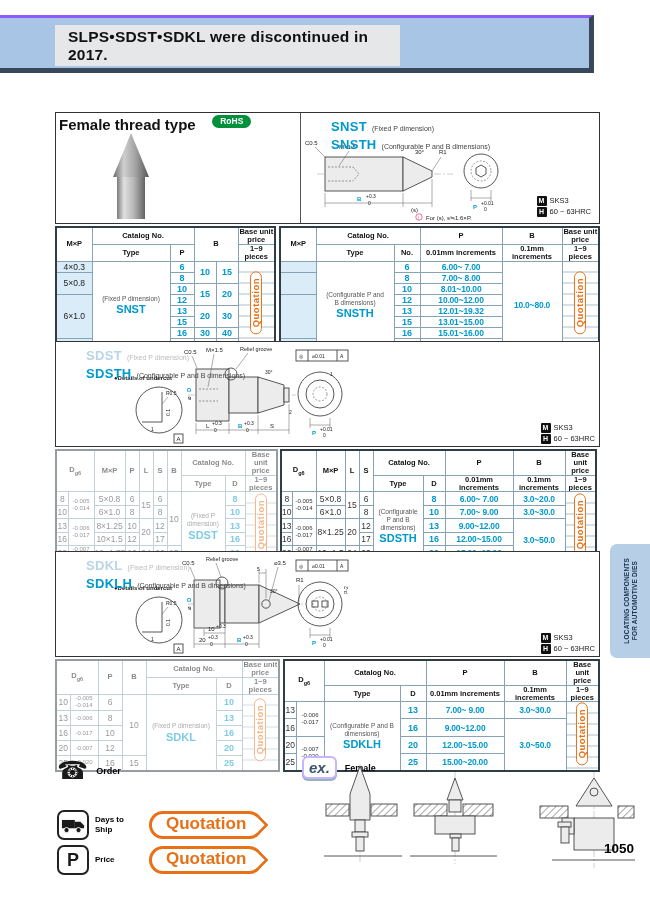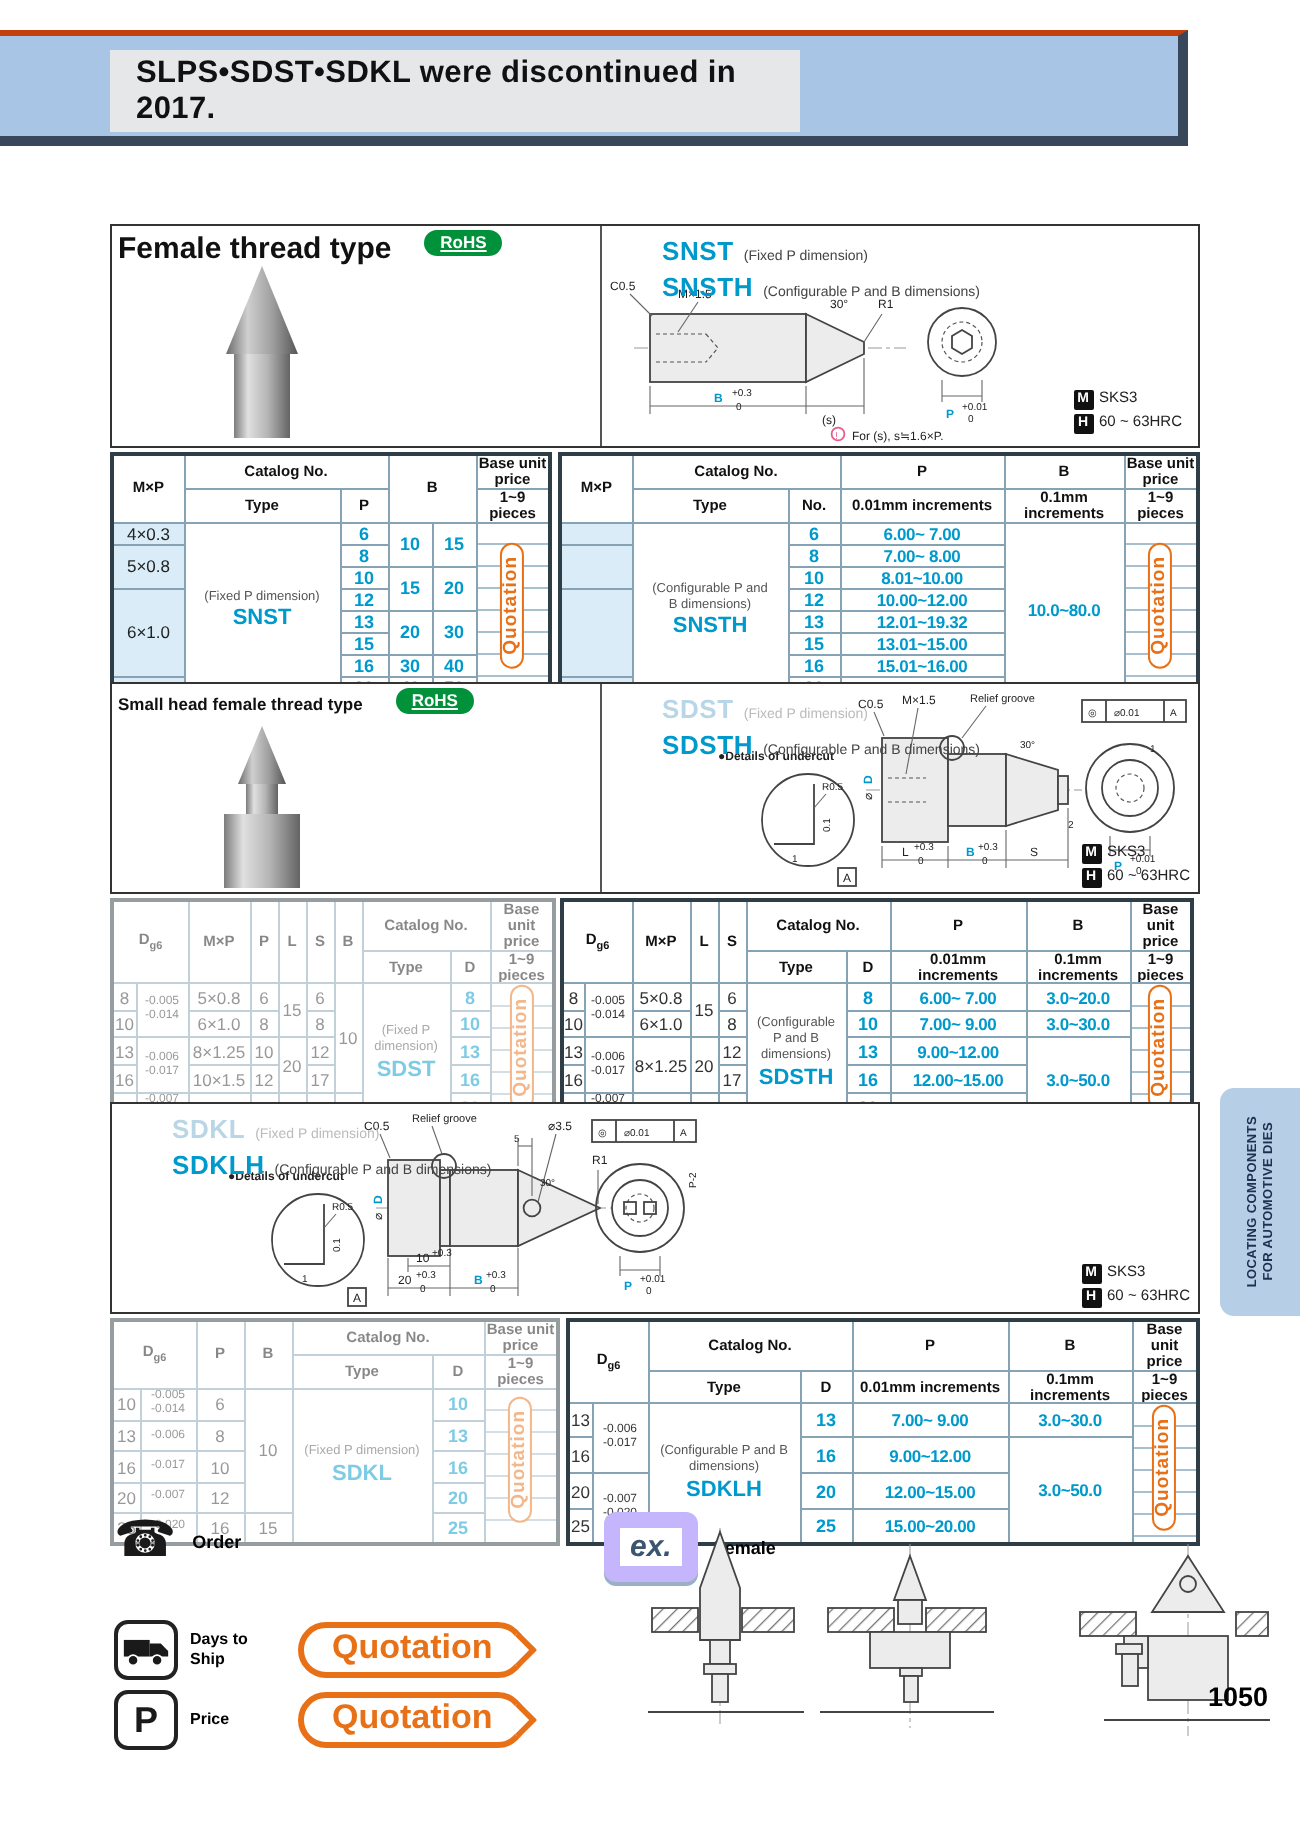--- a/index.html
+++ b/index.html
@@ -8,7 +8,7 @@
 
   
   .banner { position:absolute; left:0; top:15px; width:594px; height:58px;
-    background:#a9c5e5; border-top:3px solid #c2410c;
+    background:#a9c5e5; border-top:3px solid #8b5cf6;
     border-right:5px solid #39475a; border-bottom:5px solid #39475a; }
   .banner-inner { position:absolute; left:55px; top:7px; width:345px; height:41px;
     background:#e5e7e9; display:flex; align-items:center; padding-left:13px;

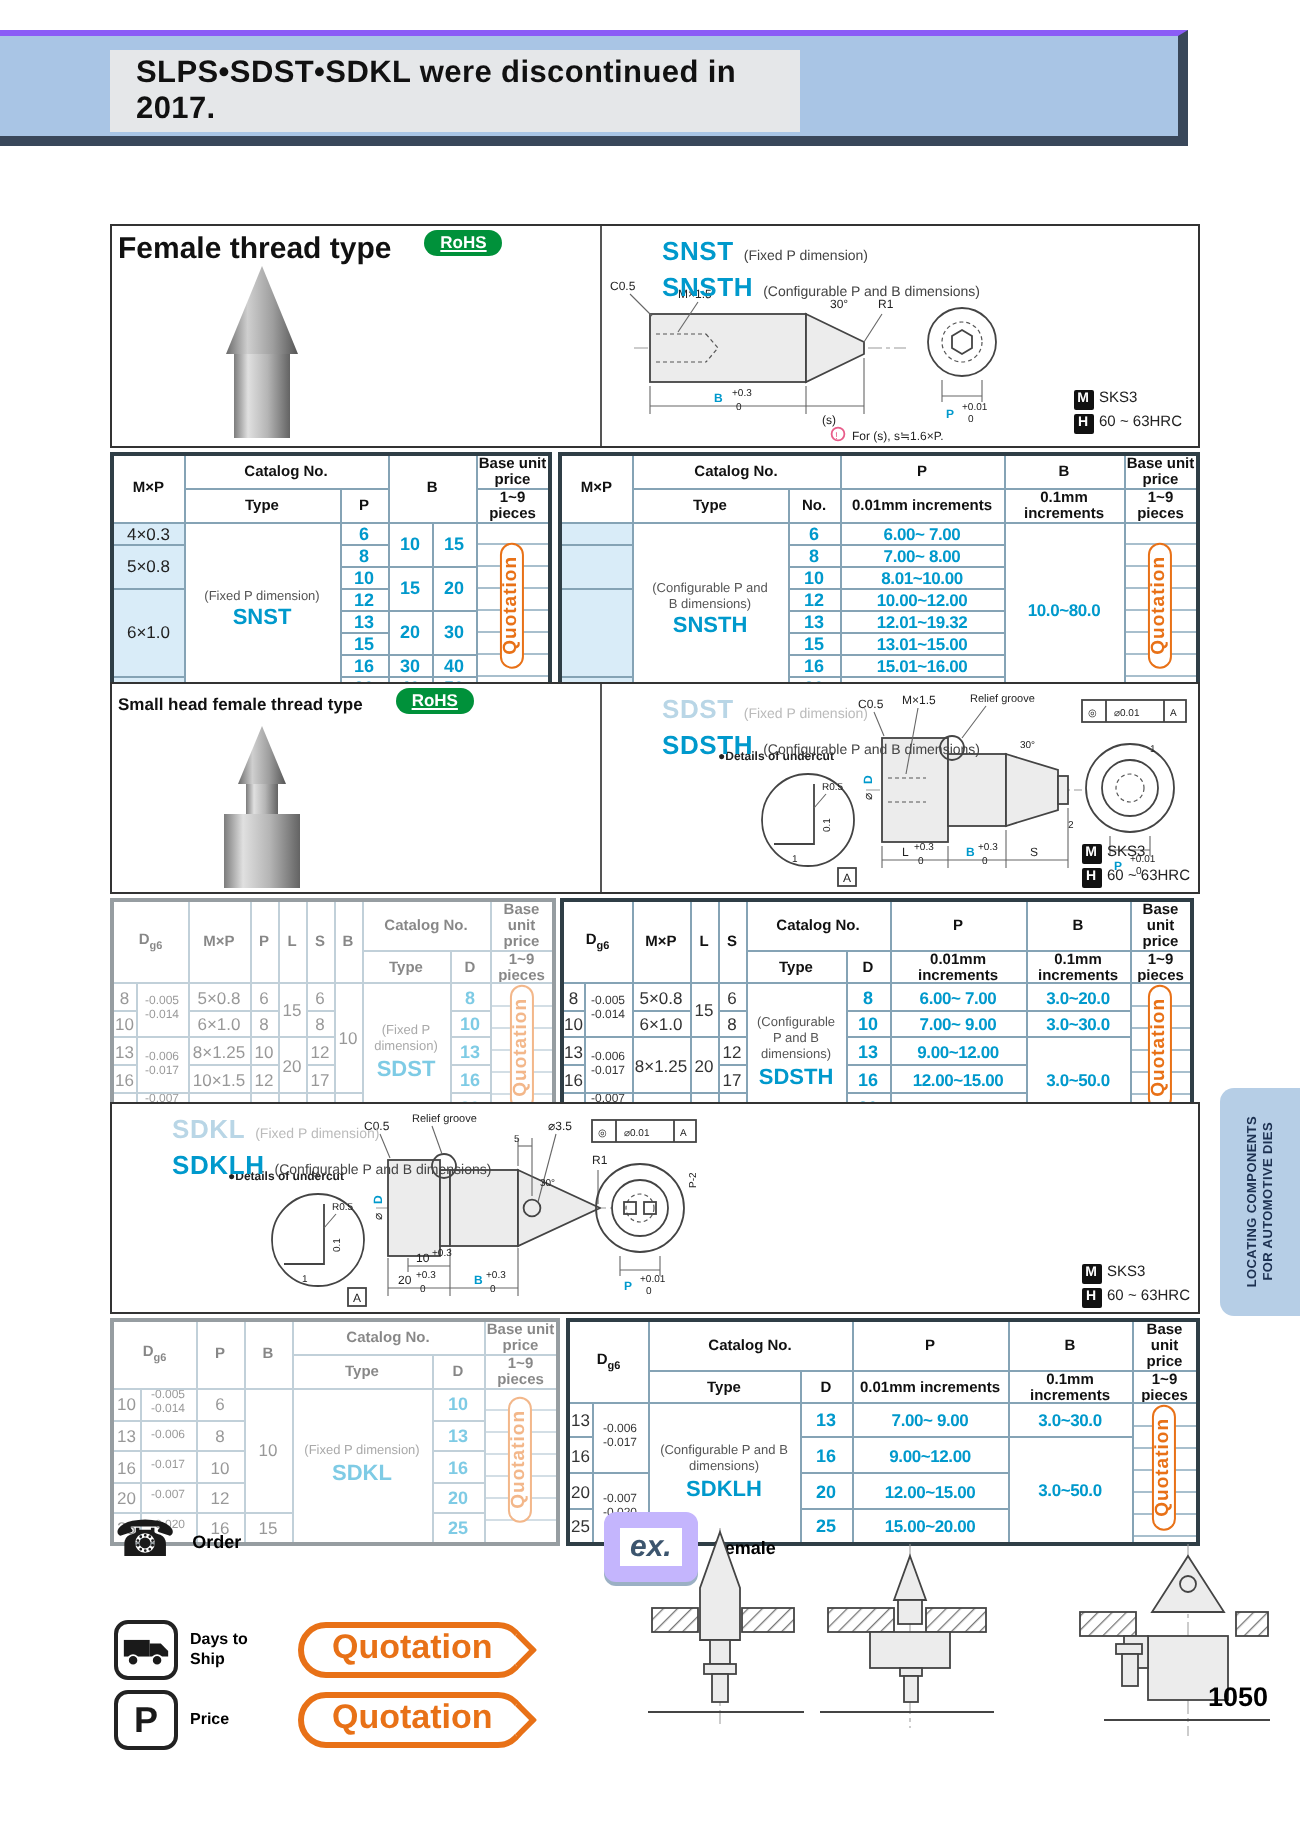--- a/index.html
+++ b/index.html
@@ -20,7 +20,7 @@
   .sec-right { flex:1; position:relative; }
   .sec-label { font-weight:bold; font-size:15px; padding:3px 0 0 3px; display:inline-block; color:#111; }
   .rohs { display:inline-block; background:#00913a; color:#fff; font-weight:bold; font-size:8.5px;
-    border-radius:9px; padding:1px 8px 2px; margin-left:12px; vertical-align:top; margin-top:2px;text-decoration:underline; }
+    border-radius:9px; padding:1px 8px 2px; margin-left:12px; vertical-align:top; margin-top:2px; }
   .photo { position:absolute; left:42px; top:18px; }
   .models { position:absolute; left:30px; top:4px; z-index:2; }
   .model-line { white-space:nowrap; line-height:1.15; }

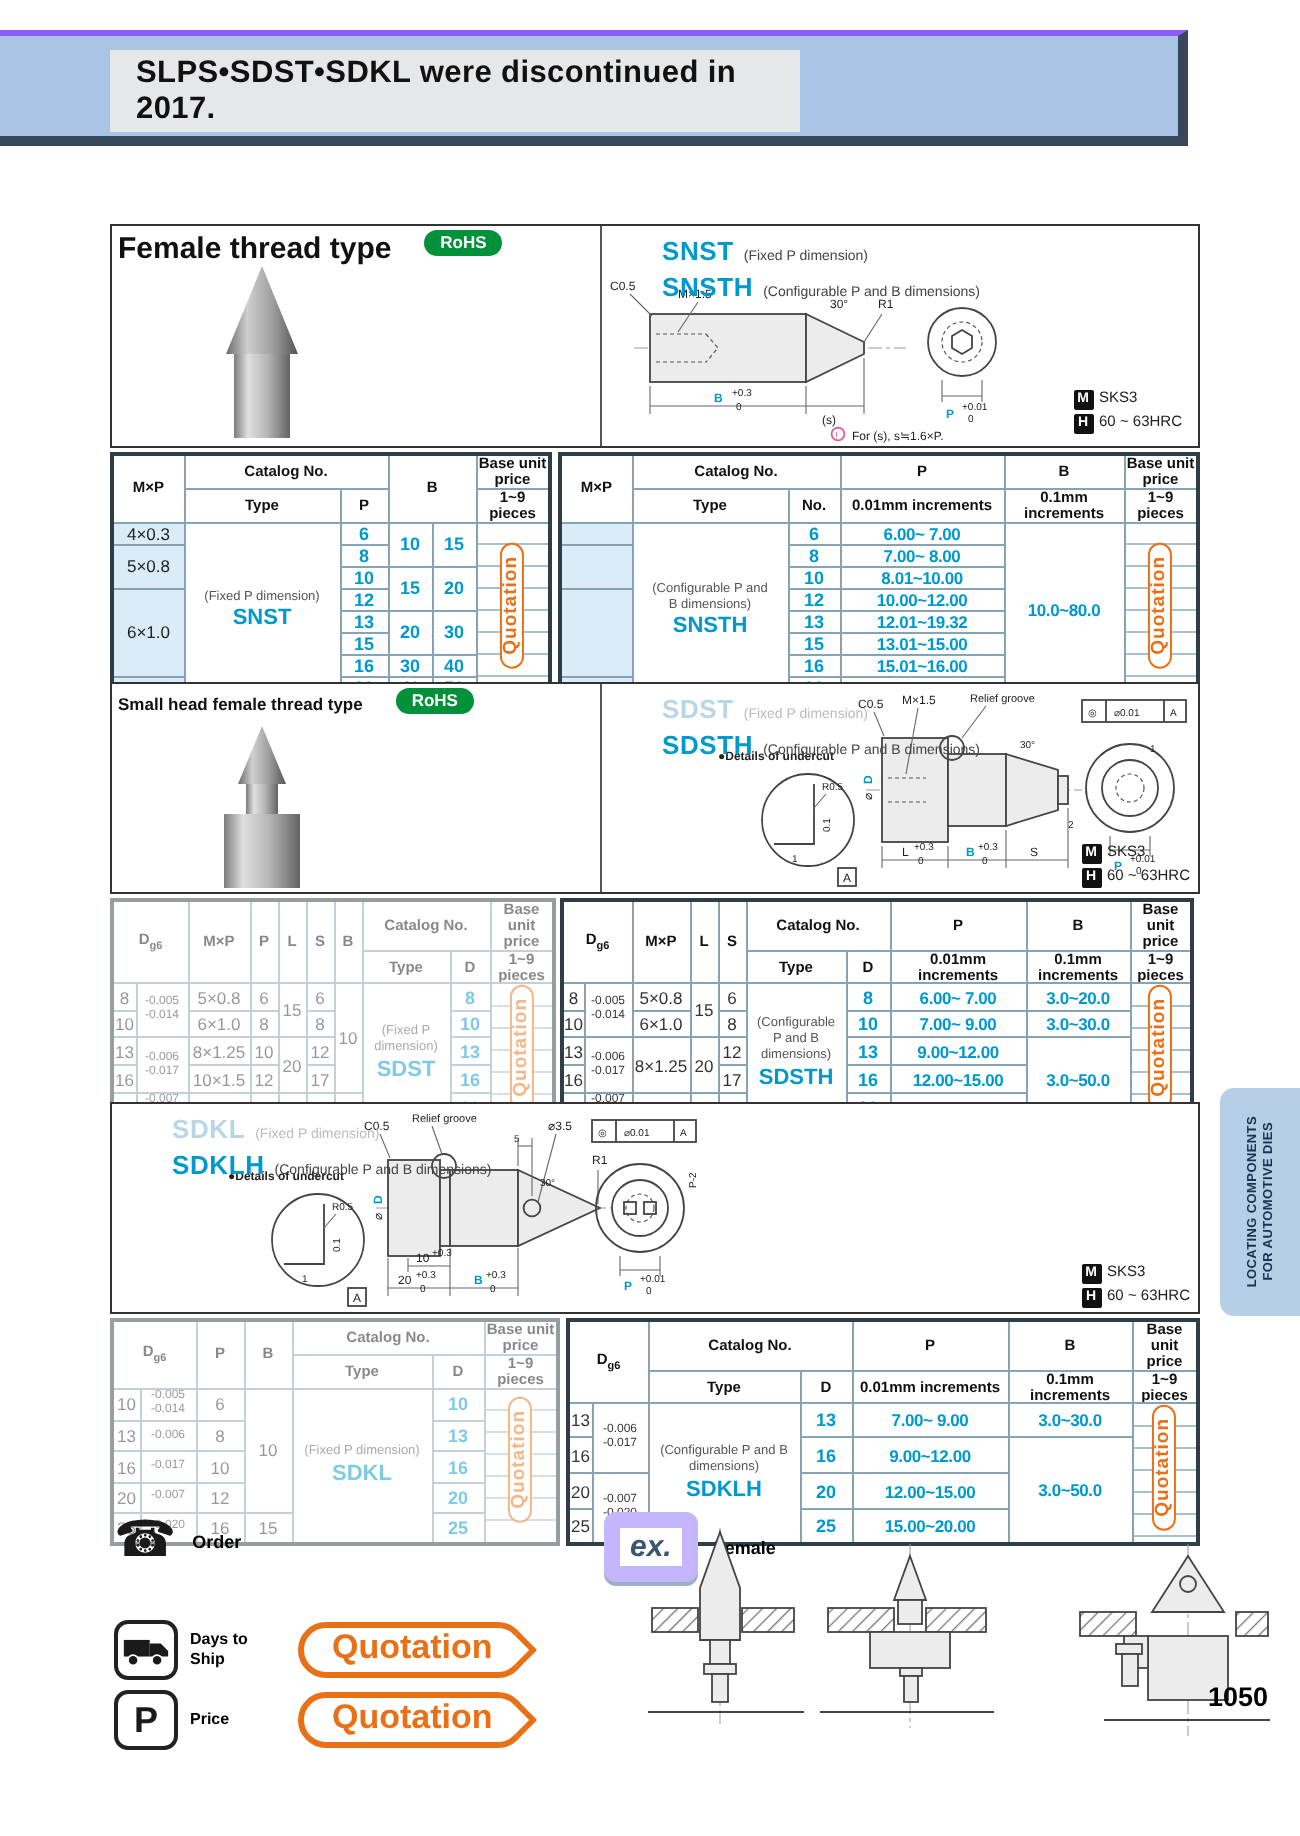--- a/index.html
+++ b/index.html
@@ -336,15 +336,6 @@
   </div>
 
   <div class="sec-top" style="top:341px;height:106px;">
-    <div class="sec-left">
-      <span class="sec-label" style="font-size:8.5px">Small head female thread type</span>
-      <span class="rohs">RoHS</span>
-      <svg class="photo" width="66" height="86" viewBox="0 0 66 86">
-        <polygon points="33,3 45,32 21,32" fill="url(#gcone)"></polygon>
-        <rect x="25" y="32" width="16" height="15" fill="url(#gcyl)"></rect>
-        <rect x="14" y="47" width="38" height="37" fill="url(#gcyl)"></rect>
-      </svg>
-    </div>
     <div class="sec-right">
       <div class="models">
         <div class="model-line"><span class="model-name off">SDST</span><span class="model-desc off">(Fixed P dimension)</span></div>

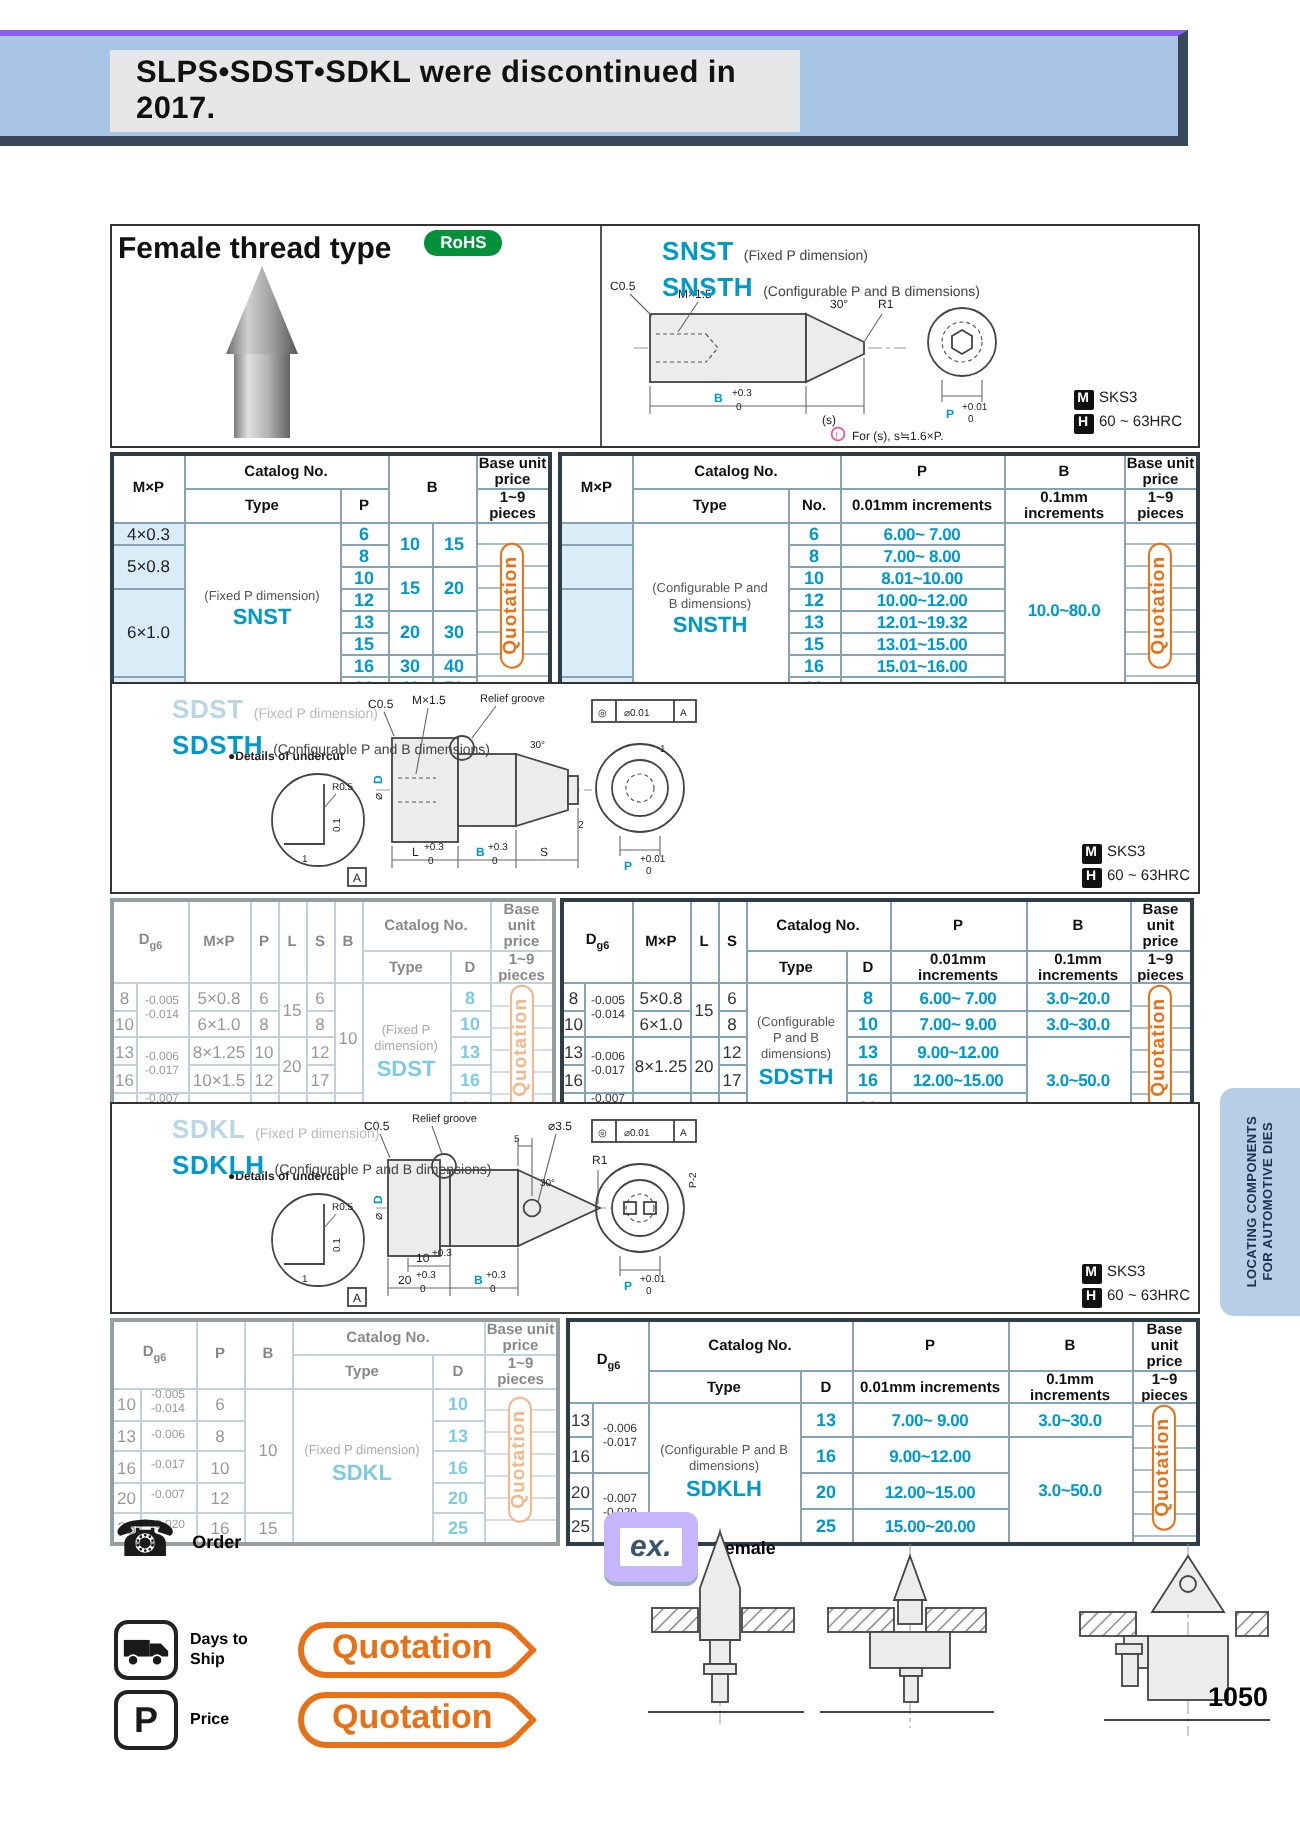--- a/index.html
+++ b/index.html
@@ -94,7 +94,7 @@
   .p-letter { font-weight:bold; font-size:18px; color:#1a1a1a; }
   .ex-area { position:absolute; left:302px; top:756px; }
   .ex-head { display:flex; align-items:center; }
-  .ex-icon { border:8px solid #c4b5fd; box-shadow:0 2px 0 #9bb0c4; border-radius:6px;
+  .ex-icon { border:2px solid #c4b5fd; box-shadow:0 2px 0 #9bb0c4; border-radius:6px;
     font-weight:bold; font-style:italic; font-size:15px; color:#3c556e; padding:1px 5px; background:#fff; }
   .ex-label { font-weight:bold; font-size:9px; margin-left:8px; }
   .ex-sketches { position:absolute; left:20px; top:8px; }

